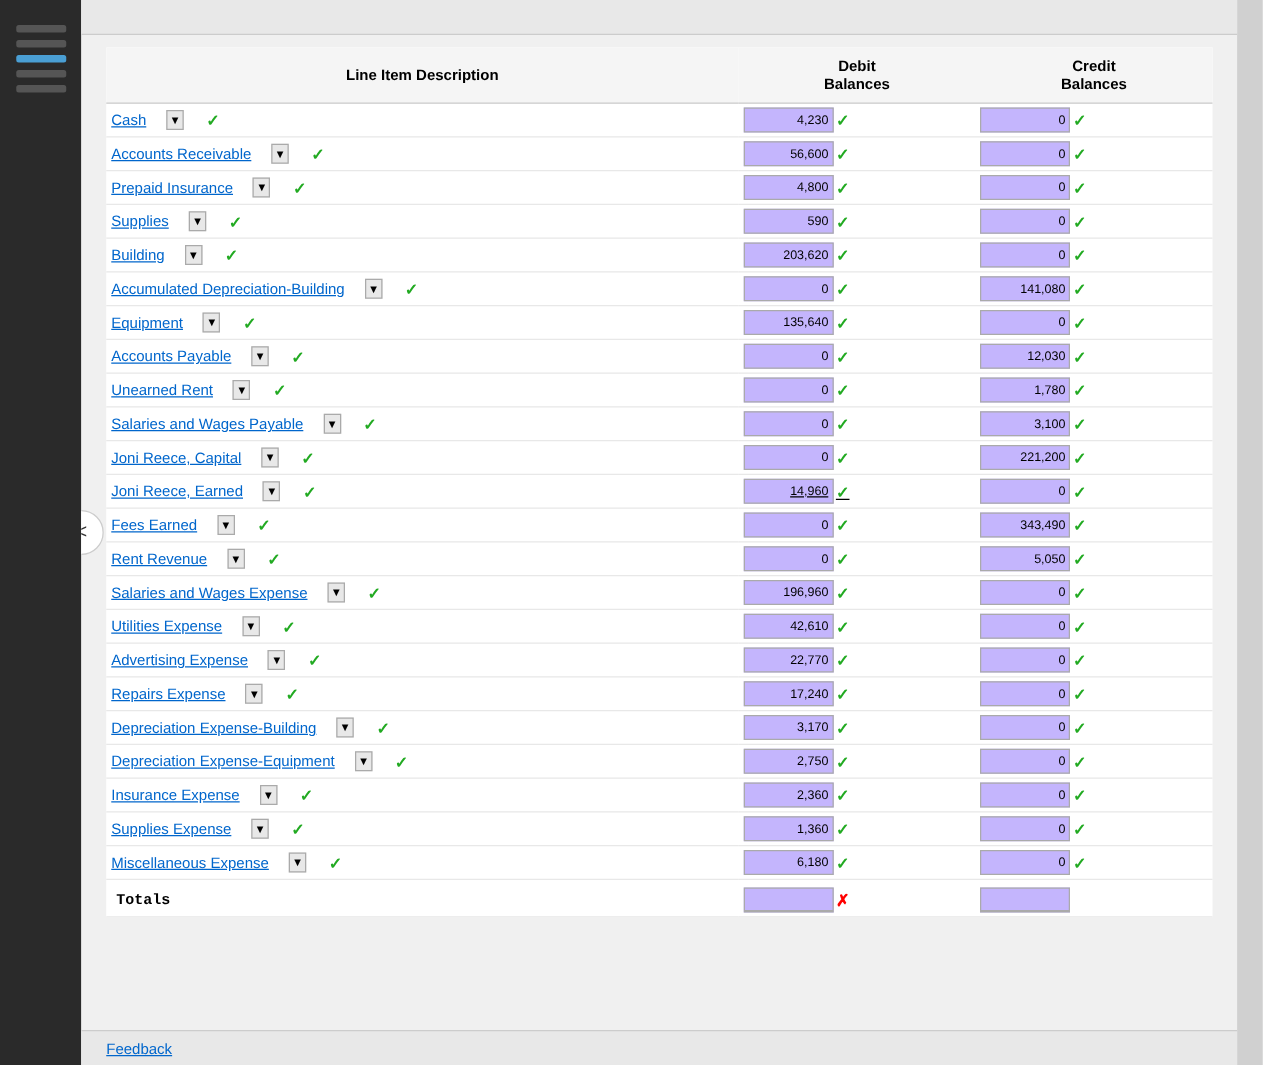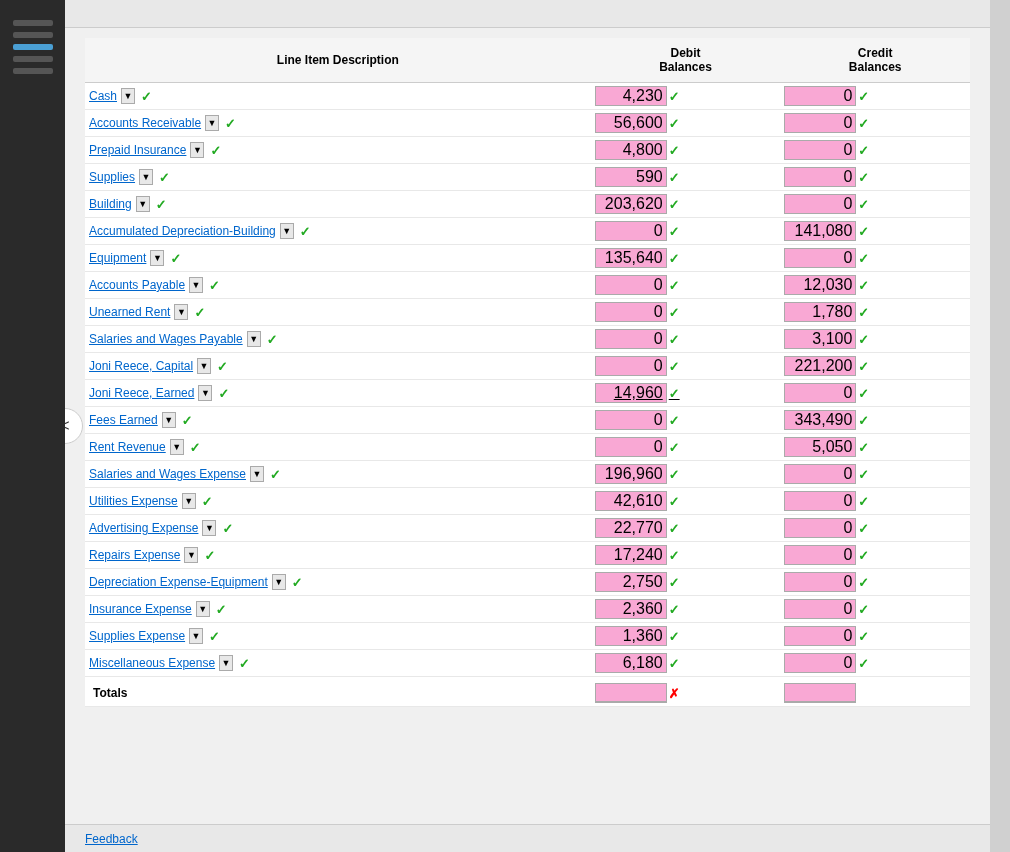--- a/index.html
+++ b/index.html
@@ -103,7 +103,7 @@
     .line-item-cell {
       display: flex;
       align-items: center;
-      gap: 4px;
+      gap: 16px;
     }
     .line-item-text {
       color: #0066cc;

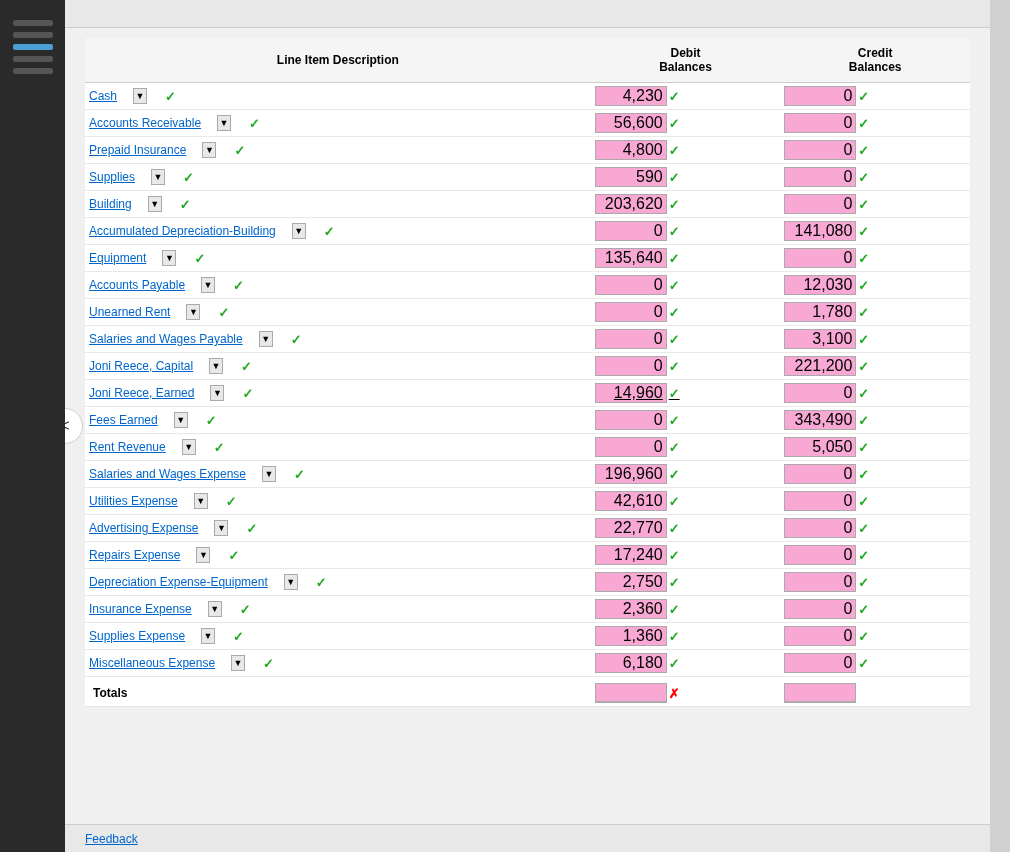--- a/index.html
+++ b/index.html
@@ -140,8 +140,8 @@
       border: 1px solid #aaa;
       text-align: right;
       padding-right: 3px;
-      font-size: 16px;
-      background: #f9a8d4;
+      font-size: 10px;
+      background: #c4b5fd;
     }
     .check-icon {
       color: #22aa22;

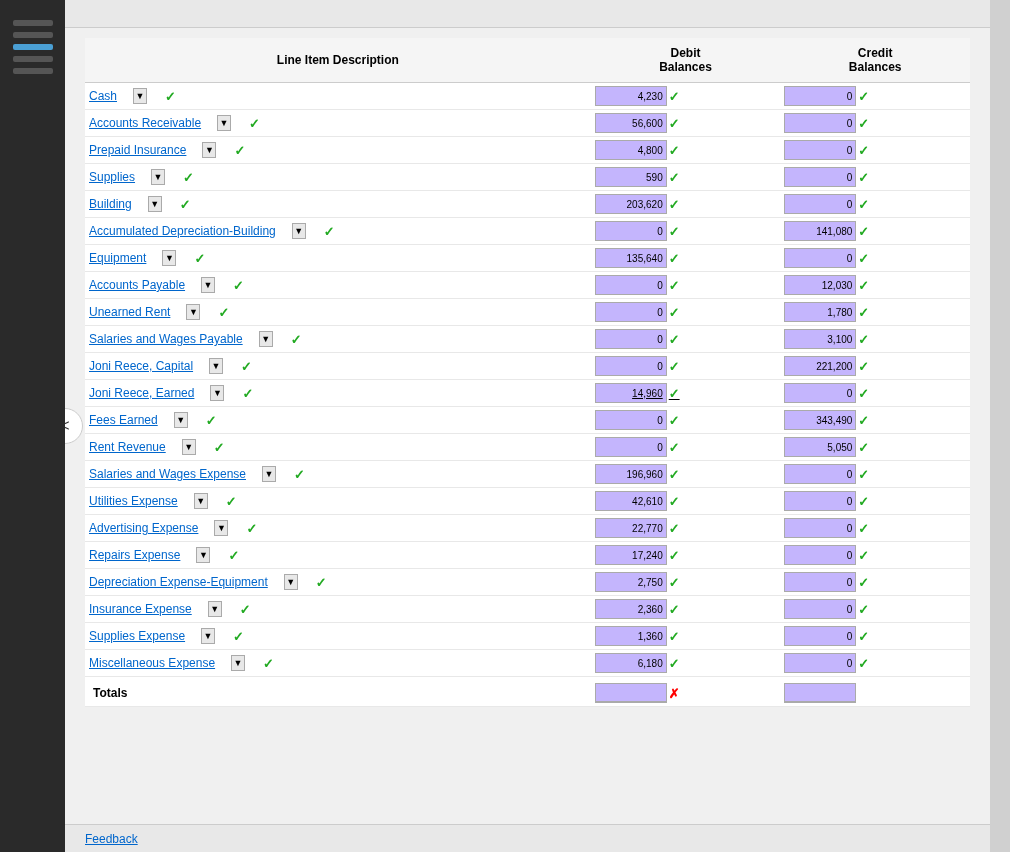--- a/index.html
+++ b/index.html
@@ -594,6 +594,27 @@
           <tr>
             <td>
     <div class="line-item-cell">
+      <span class="line-item-text">Depreciation Expense-Building</span>
+      <div class="dropdown-arrow">▼</div>
+      <span class="check-green">✓</span>
+    </div>
+  </td>
+            <td style="text-align: center;">
+    <div class="input-cell">
+      <input type="text" class="balance-input" value="3,170" style="">
+      <span class="check-icon">✓</span>
+    </div>
+  </td>
+            <td style="text-align: center;">
+    <div class="input-cell">
+      <input type="text" class="balance-input" value="0" style="">
+      <span class="check-icon">✓</span>
+    </div>
+  </td>
+          </tr>
+          <tr>
+            <td>
+    <div class="line-item-cell">
       <span class="line-item-text">Depreciation Expense-Equipment</span>
       <div class="dropdown-arrow">▼</div>
       <span class="check-green">✓</span>

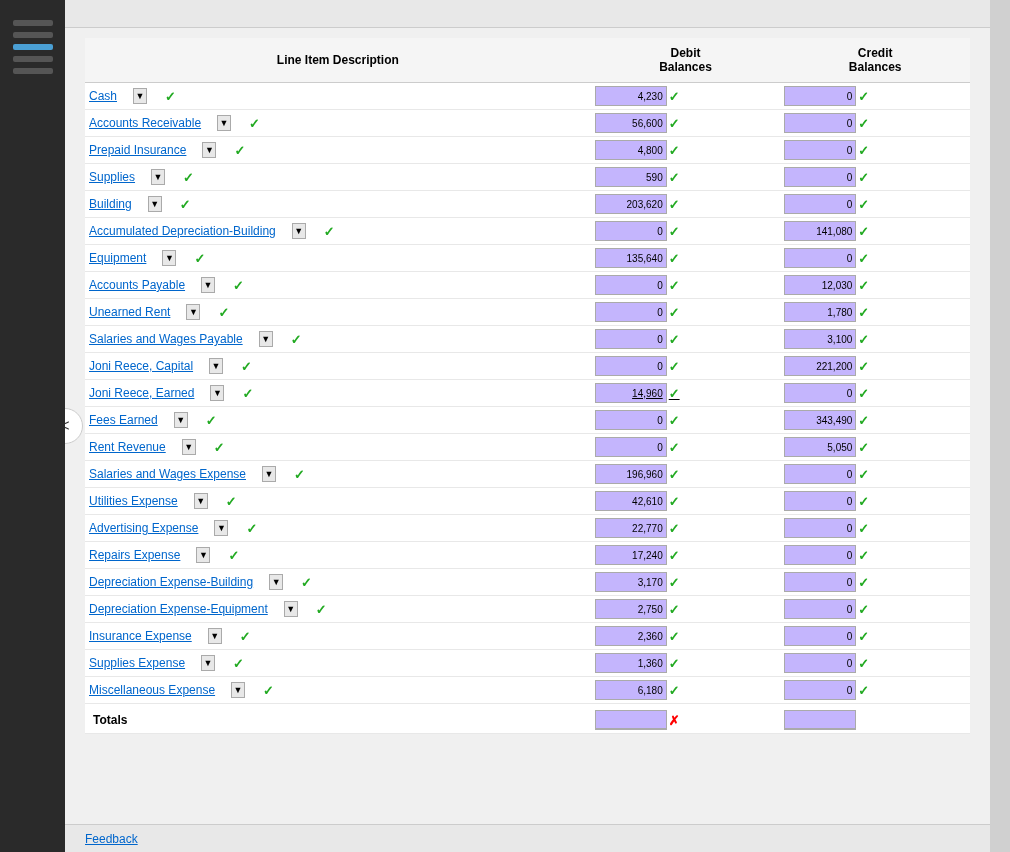--- a/index.html
+++ b/index.html
@@ -697,7 +697,7 @@
   </td>
           </tr>
           <tr class="totals-row">
-            <td style="padding-left: 8px;">Totals</td>
+            <td style="padding-left: 8px; font-family: Liberation Mono, monospace;">Totals</td>
             <td>
   <div class="input-cell">
     <input type="text" class="balance-input" value="" style="border-bottom: 2px solid rgb(170, 170, 170);">

